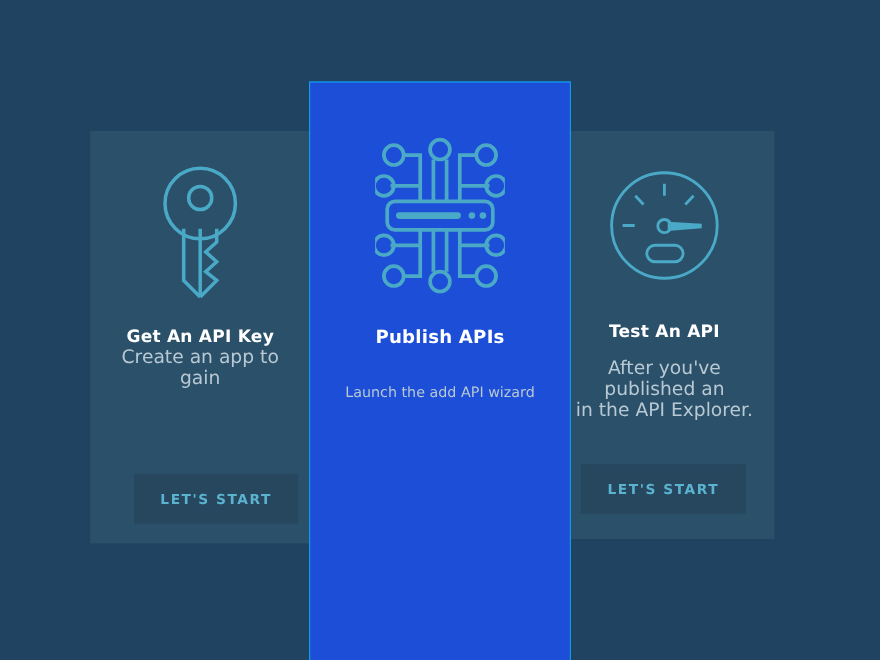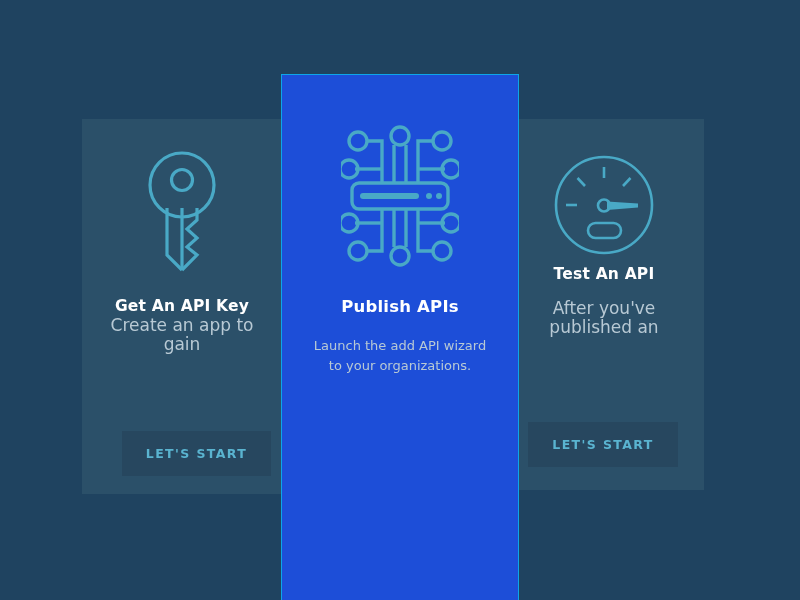--- a/index.html
+++ b/index.html
@@ -84,7 +84,7 @@
   .title-center-m { margin-top: 28px; }
   .desc-center-m  { margin-top: 20px; }
 
-  .title-right  { margin-top: 8px; }
+  .title-right  { margin-top: 35px; }
   .desc-right   { margin-top: 16px; }
 
   

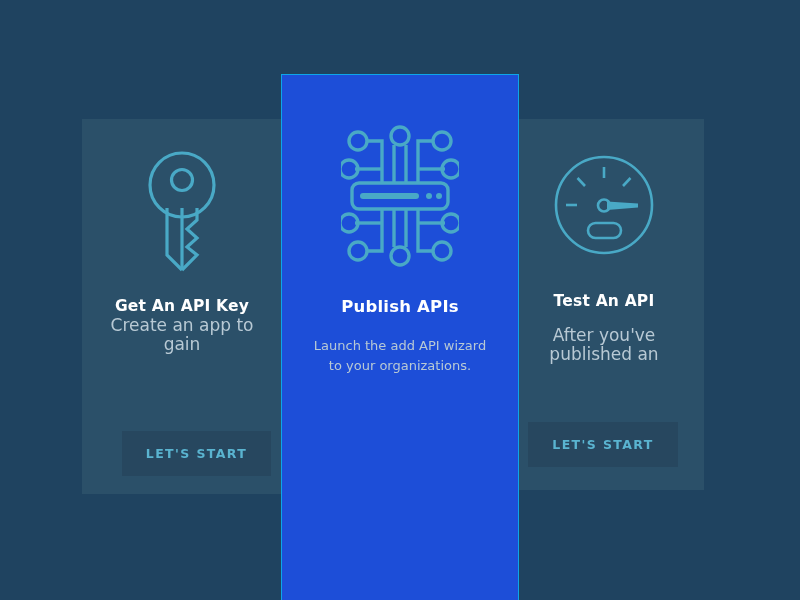--- a/index.html
+++ b/index.html
@@ -82,7 +82,7 @@
   .desc-left    { margin-top: 1px; }
 
   .title-center-m { margin-top: 28px; }
-  .desc-center-m  { margin-top: 20px; }
+  .desc-center-m  { margin-top: 32px; }
 
   .title-right  { margin-top: 35px; }
   .desc-right   { margin-top: 16px; }

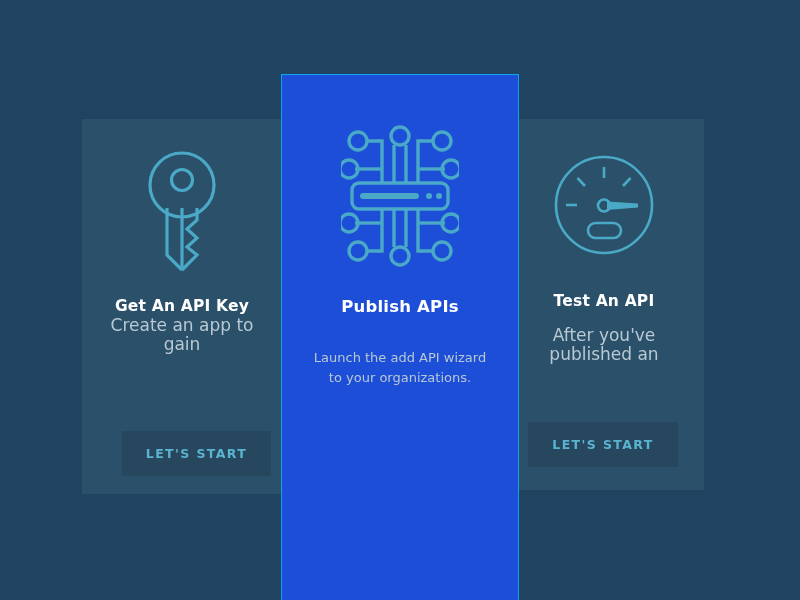--- a/index.html
+++ b/index.html
@@ -218,7 +218,6 @@
 
     <div class="card-desc desc-center desc-center-m">
       <div>Launch the add API wizard</div>
-      <div>to your organizations.</div>
     </div>
   </div>
 

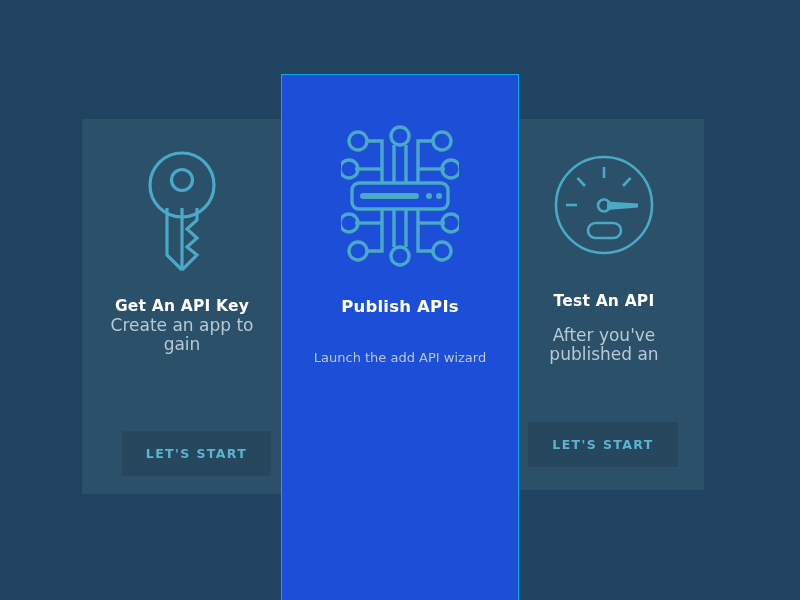--- a/index.html
+++ b/index.html
@@ -161,6 +161,7 @@
 
     <div class="card-desc desc-right">
       <div>After you've published an</div>
+      <div>in the API Explorer.</div>
     </div>
   </div>
 

